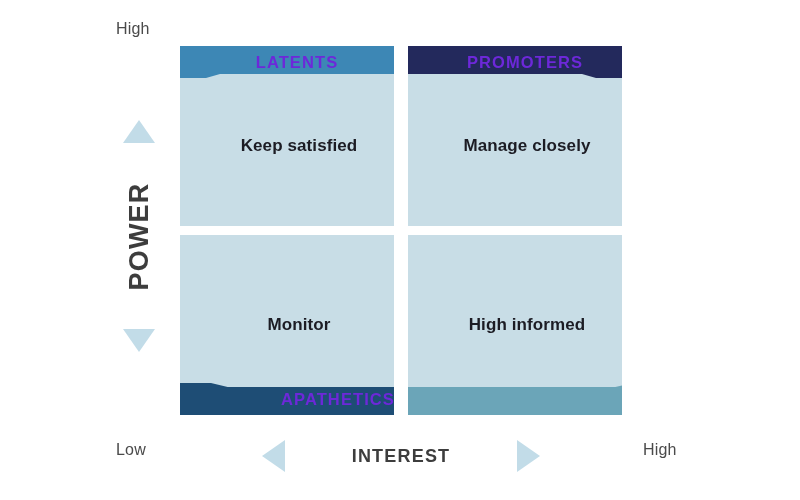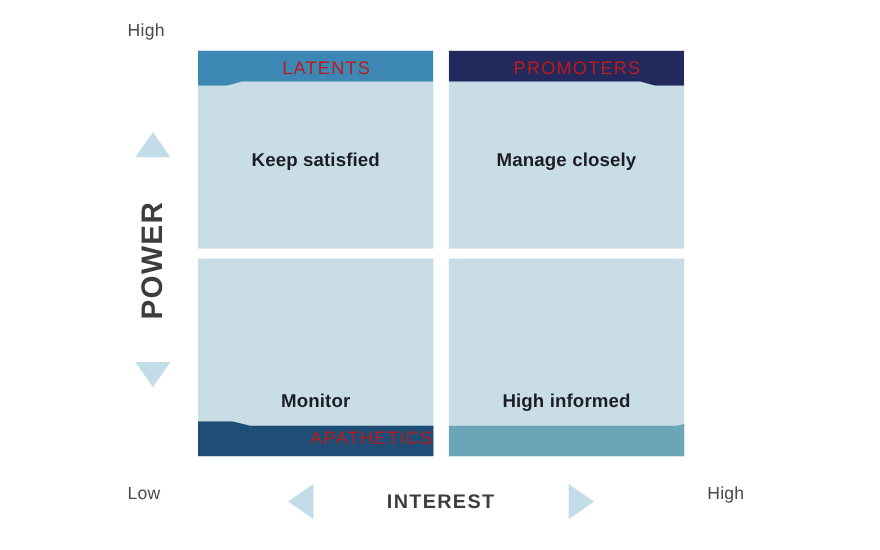--- a/index.html
+++ b/index.html
@@ -125,9 +125,9 @@
   .q-header.bottom { bottom: 0; padding-left: 41px; }
 
   .q-header-title {
-    color: #b91c1c;
+    color: #6d28d9;
     font-size: 16.5px;
-    font-weight: normal;
+    font-weight: bold;
     letter-spacing: 1.1px;
     position: relative;
     z-index: 2;

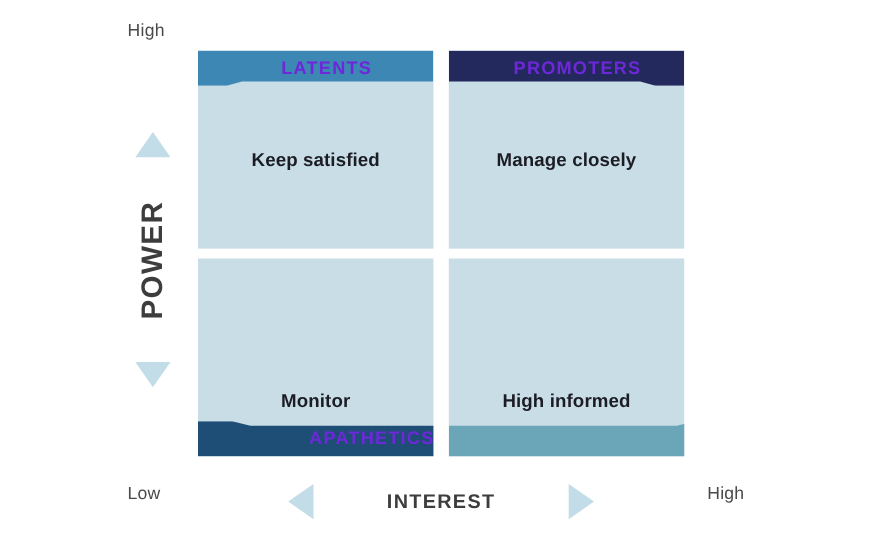--- a/index.html
+++ b/index.html
@@ -151,6 +151,7 @@
     font-weight: bold;
     letter-spacing: 0.1px;
     white-space: nowrap;
+    padding-left: 12px;
   }
   .quadrant.row-top    .q-body-label { top: 90px; }
   .quadrant.row-bottom .q-body-label { top: 80px; margin-top: 40px; }

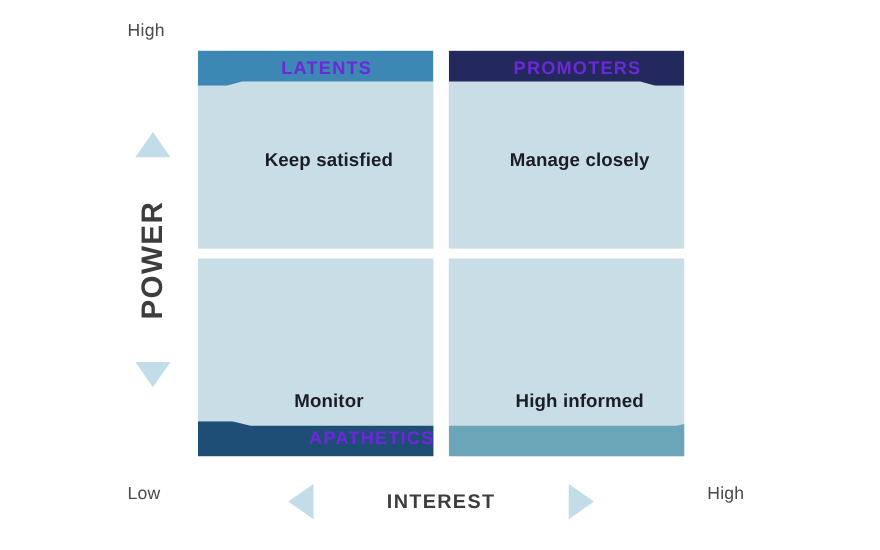--- a/index.html
+++ b/index.html
@@ -154,7 +154,7 @@
     padding-left: 12px;
   }
   .quadrant.row-top    .q-body-label { top: 90px; }
-  .quadrant.row-bottom .q-body-label { top: 80px; margin-top: 40px; }
+  .quadrant.row-bottom .q-body-label { top: 80px; }
 </style>
 </head>
 <body>

